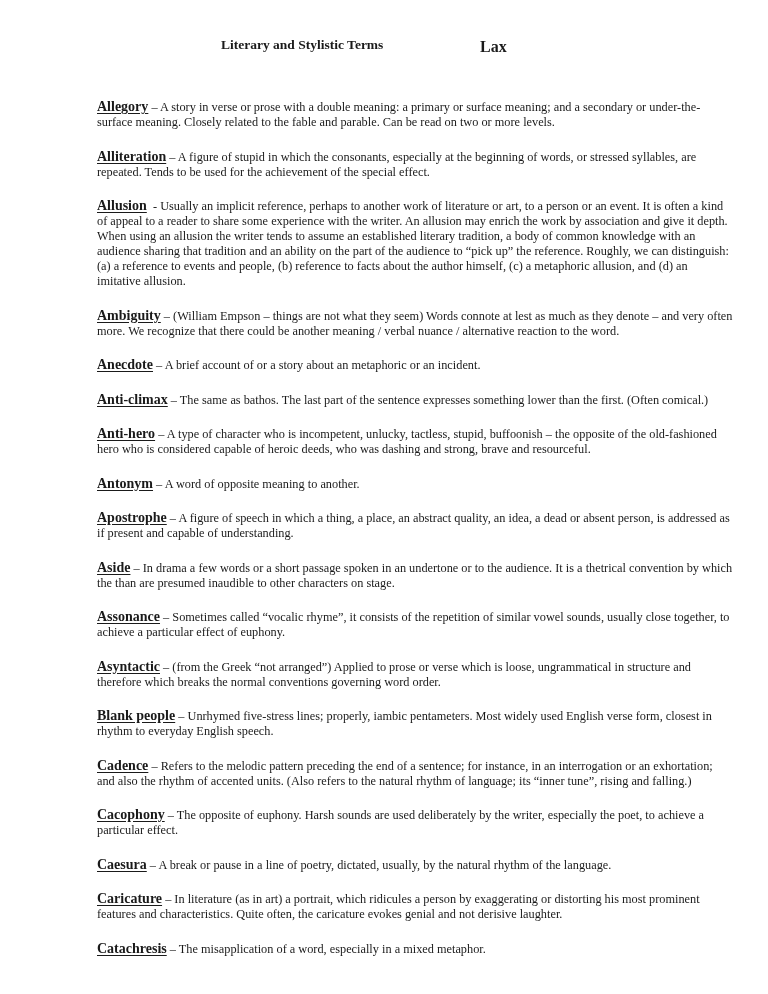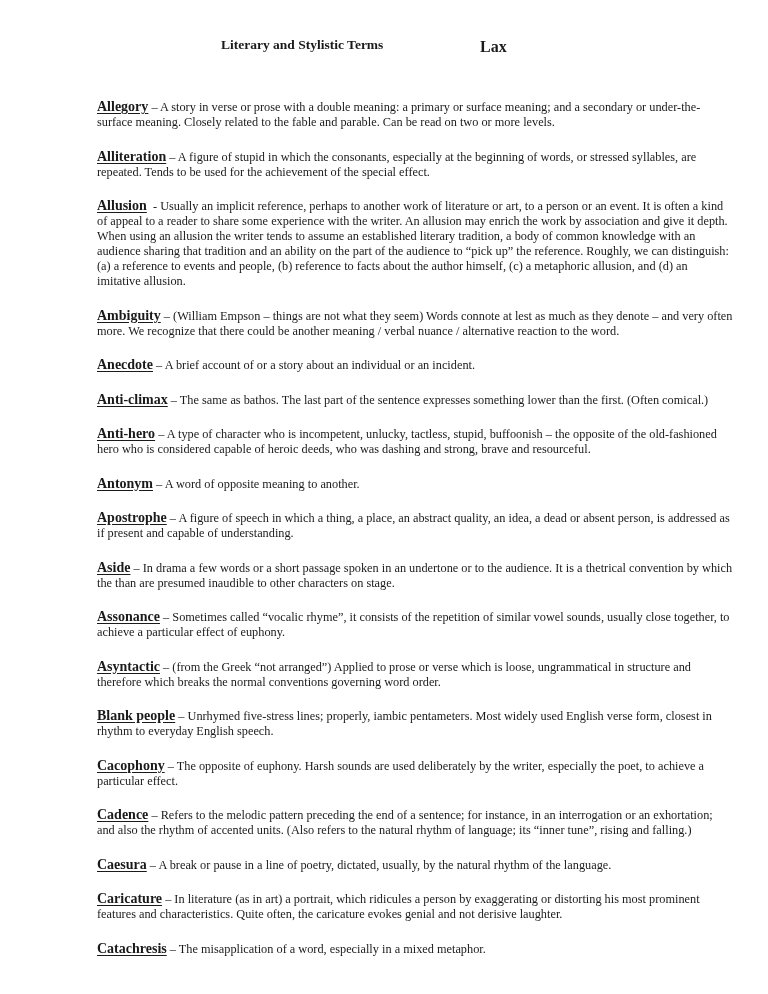--- a/index.html
+++ b/index.html
@@ -46,7 +46,7 @@
     <p class="entry"><span class="term">Alliteration</span><span> – </span><span>A figure of stupid in which the consonants, especially at the beginning of words, or stressed syllables, are repeated. Tends to be used for the achievement of the special effect.</span></p>
     <p class="entry"><span class="term">Allusion</span><span style="white-space:pre">  - </span><span>Usually an implicit reference, perhaps to another work of literature or art, to a person or an event. It is often a kind of appeal to a reader to share some experience with the writer. An allusion may enrich the work by association and give it depth. When using an allusion the writer tends to assume an established literary tradition, a body of common knowledge with an audience sharing that tradition and an ability on the part of the audience to “pick up” the reference. Roughly, we can distinguish: (a) a reference to events and people, (b) reference to facts about the author himself, (c) a metaphoric allusion, and (d) an imitative allusion.</span></p>
     <p class="entry"><span class="term">Ambiguity</span><span> – </span><span>(William Empson – things are not what they seem) Words connote at lest as much as they denote – and very often more. We recognize that there could be another meaning / verbal nuance / alternative reaction to the word.</span></p>
-    <p class="entry"><span class="term">Anecdote</span><span> – </span><span>A brief account of or a story about an individual or an incident.</span></p>
+    <p class="entry"><span class="term">Anecdote</span><span> – </span><span>A brief account of or a story about an metaphoric or an incident.</span></p>
     <p class="entry"><span class="term">Anti-climax</span><span> – </span><span>The same as bathos. The last part of the sentence expresses something lower than the first. (Often comical.)</span></p>
     <p class="entry"><span class="term">Anti-hero</span><span> – </span><span>A type of character who is incompetent, unlucky, tactless, stupid, buffoonish – the opposite of the old-fashioned hero who is considered capable of heroic deeds, who was dashing and strong, brave and resourceful.</span></p>
     <p class="entry"><span class="term">Antonym</span><span> – </span><span>A word of opposite meaning to another.</span></p>

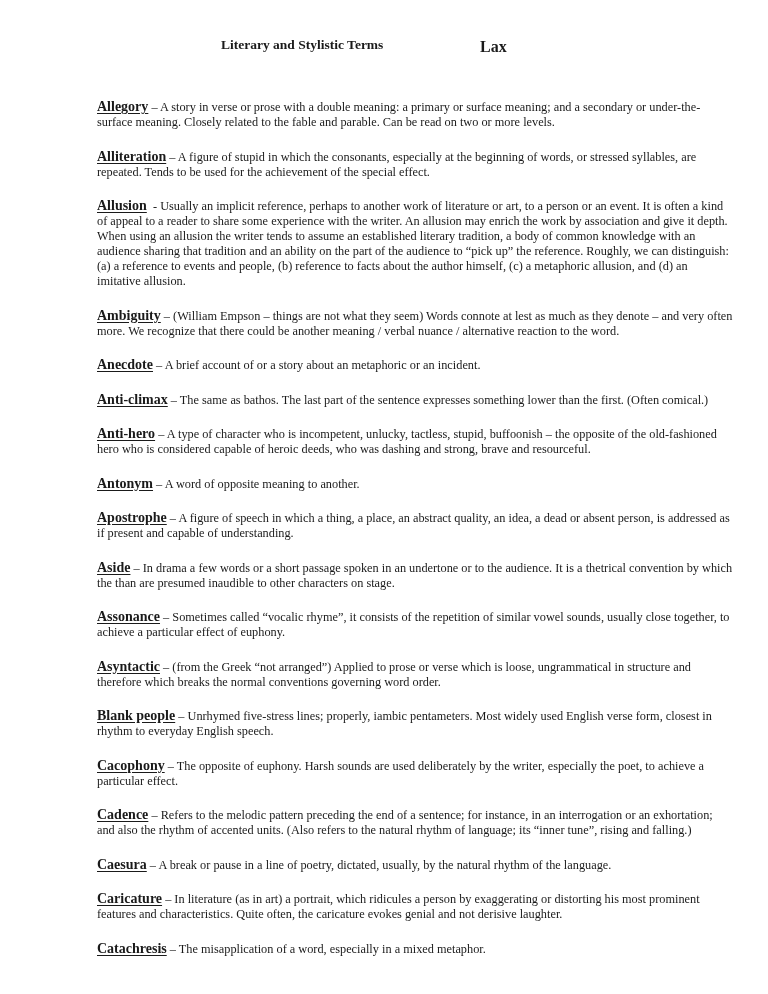--- a/index.html
+++ b/index.html
@@ -55,8 +55,8 @@
     <p class="entry"><span class="term">Assonance</span><span> – </span><span>Sometimes called “vocalic rhyme”, it consists of the repetition of similar vowel sounds, usually close together, to achieve a particular effect of euphony.</span></p>
     <p class="entry"><span class="term">Asyntactic</span><span> – </span><span>(from the Greek “not arranged”) Applied to prose or verse which is loose, ungrammatical in structure and therefore which breaks the normal conventions governing word order.</span></p>
     <p class="entry"><span class="term">Blank people</span><span> – </span><span>Unrhymed five-stress lines; properly, iambic pentameters. Most widely used English verse form, closest in rhythm to everyday English speech.</span></p>
+    <p class="entry"><span class="term">Cadence</span><span> – </span><span>Refers to the melodic pattern preceding the end of a sentence; for instance, in an interrogation or an exhortation; and also the rhythm of accented units. (Also refers to the natural rhythm of language; its “inner tune”, rising and falling.)</span></p>
     <p class="entry"><span class="term">Cacophony</span><span> – </span><span>The opposite of euphony. Harsh sounds are used deliberately by the writer, especially the poet, to achieve a particular effect.</span></p>
-    <p class="entry"><span class="term">Cadence</span><span> – </span><span>Refers to the melodic pattern preceding the end of a sentence; for instance, in an interrogation or an exhortation; and also the rhythm of accented units. (Also refers to the natural rhythm of language; its “inner tune”, rising and falling.)</span></p>
     <p class="entry"><span class="term">Caesura</span><span> – </span><span>A break or pause in a line of poetry, dictated, usually, by the natural rhythm of the language.</span></p>
     <p class="entry"><span class="term">Caricature</span><span> – </span><span>In literature (as in art) a portrait, which ridicules a person by exaggerating or distorting his most prominent features and characteristics. Quite often, the caricature evokes genial and not derisive laughter.</span></p>
     <p class="entry"><span class="term">Catachresis</span><span> – </span><span>The misapplication of a word, especially in a mixed metaphor.</span></p>

